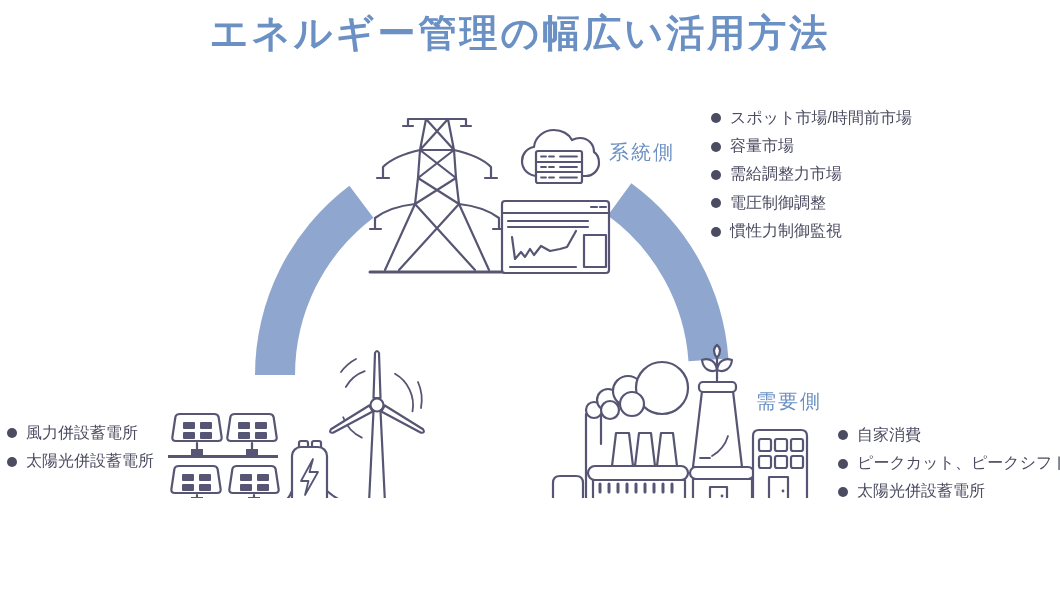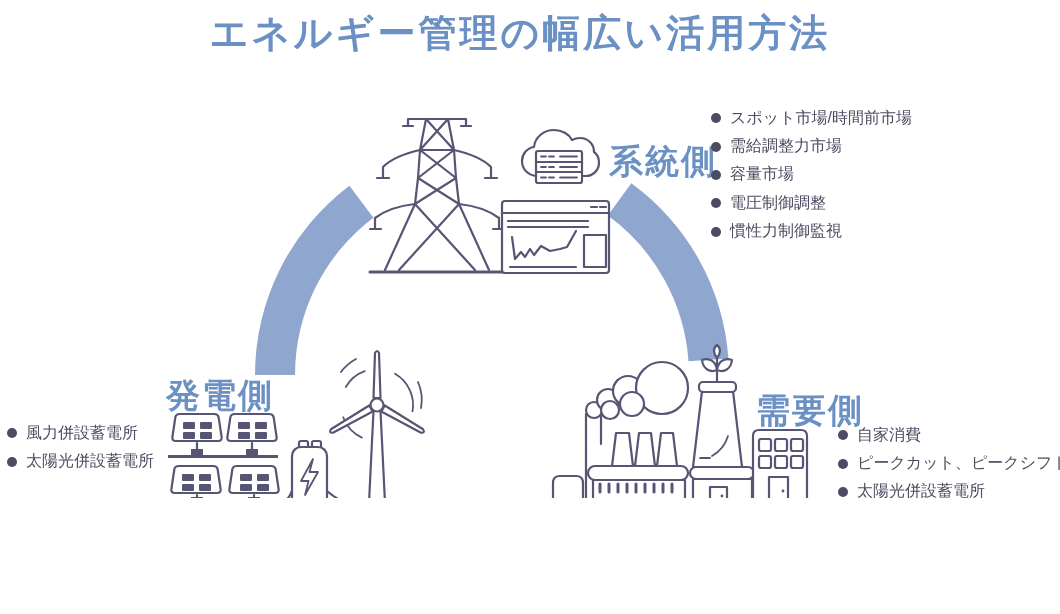--- a/index.html
+++ b/index.html
@@ -21,7 +21,7 @@
   .ring{position:absolute;left:0;top:0;}
   .ring path{fill:var(--arc-blue);}
   .side-label{
-    position:absolute;font-size:34px;font-weight:700;letter-spacing:2px;
+    position:absolute;font-size:20px;font-weight:400;letter-spacing:2px;
     color:var(--accent-blue);white-space:nowrap;
   }
   .bullet-list{position:absolute;list-style:none;margin:0;padding:0;}

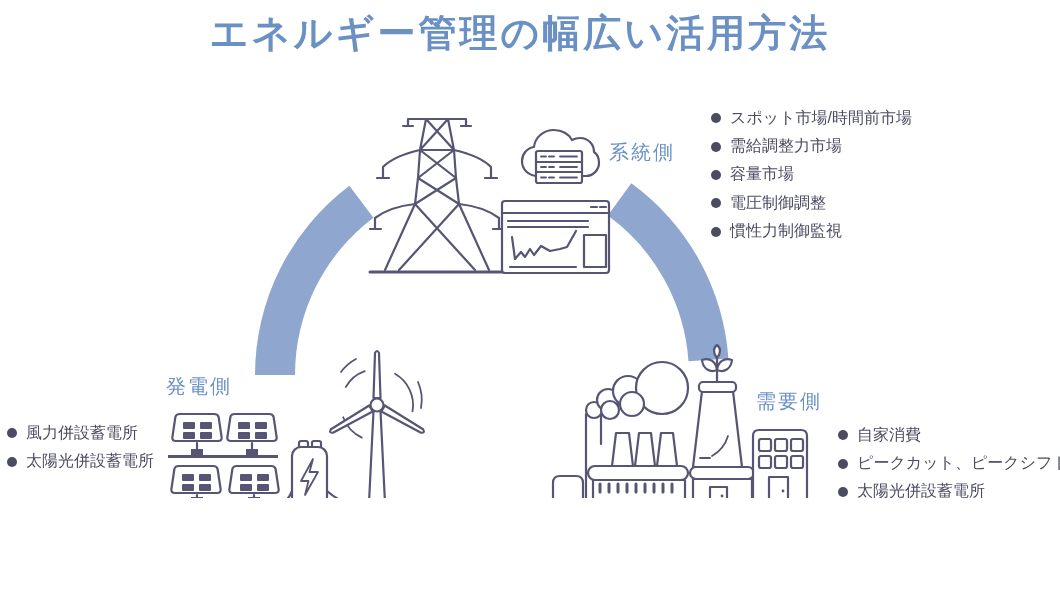--- a/index.html
+++ b/index.html
@@ -92,11 +92,11 @@
       </li>
     <li>
         <span class="bullet"></span>
+        <span class="li-text">容量市場</span>
+      </li>
+    <li>
+        <span class="bullet"></span>
         <span class="li-text">需給調整力市場</span>
-      </li>
-    <li>
-        <span class="bullet"></span>
-        <span class="li-text">容量市場</span>
       </li>
     <li>
         <span class="bullet"></span>

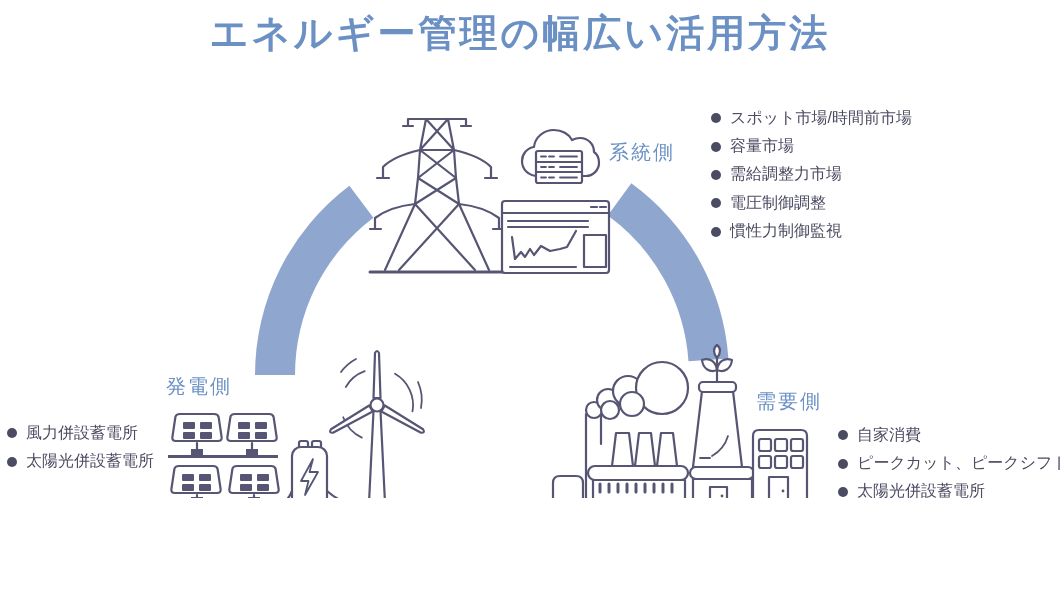--- a/index.html
+++ b/index.html
@@ -108,7 +108,6 @@
       </li>
   </ul>
 
-  <div class="side-label" style="left:166px;top:373px">発電側</div>
 
   <ul class="bullet-list" style="left:7px;top:419px">
     <li>

